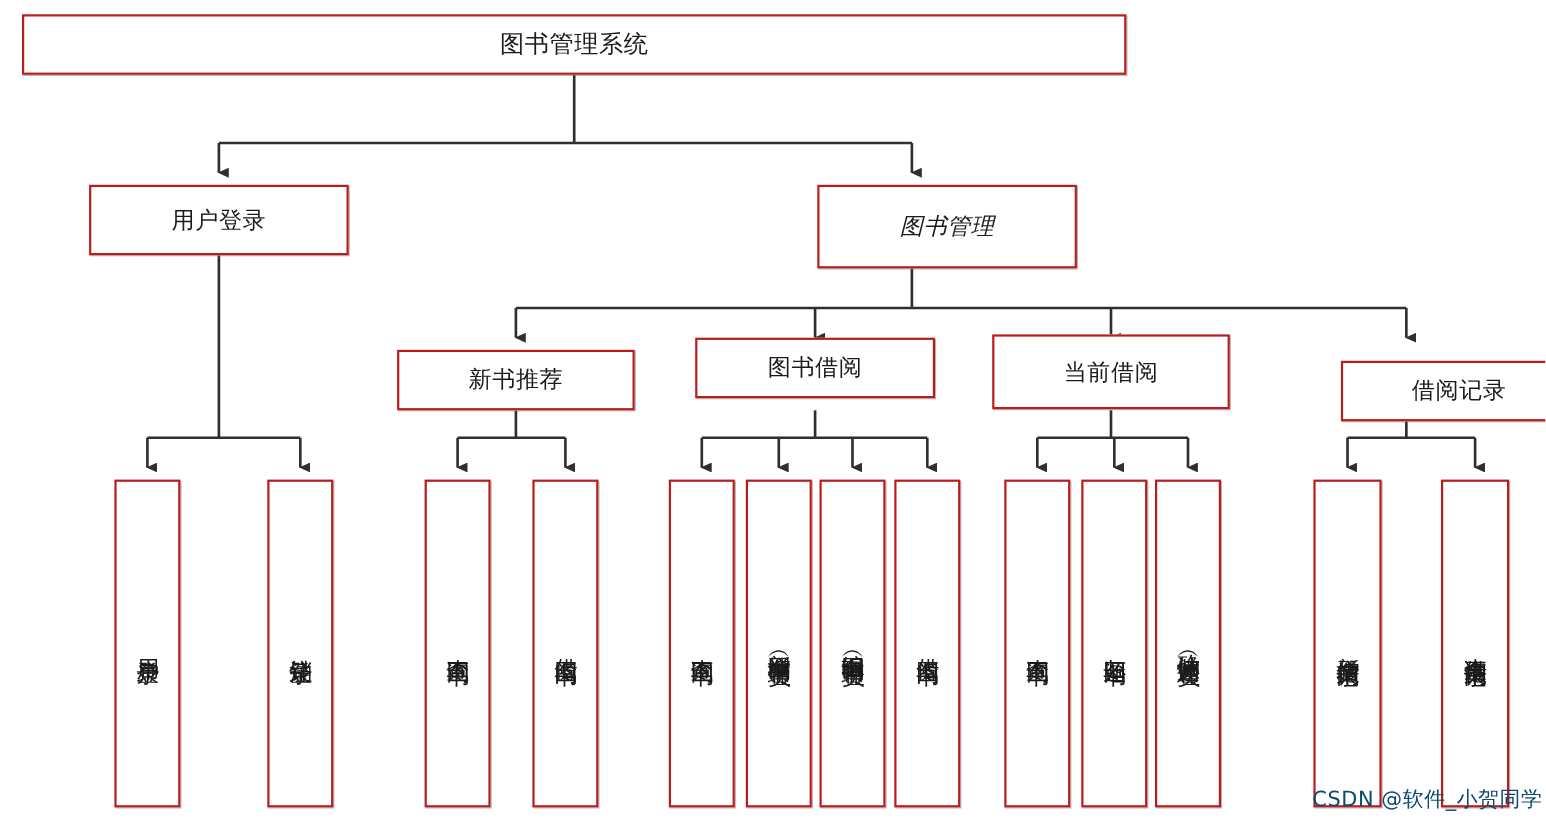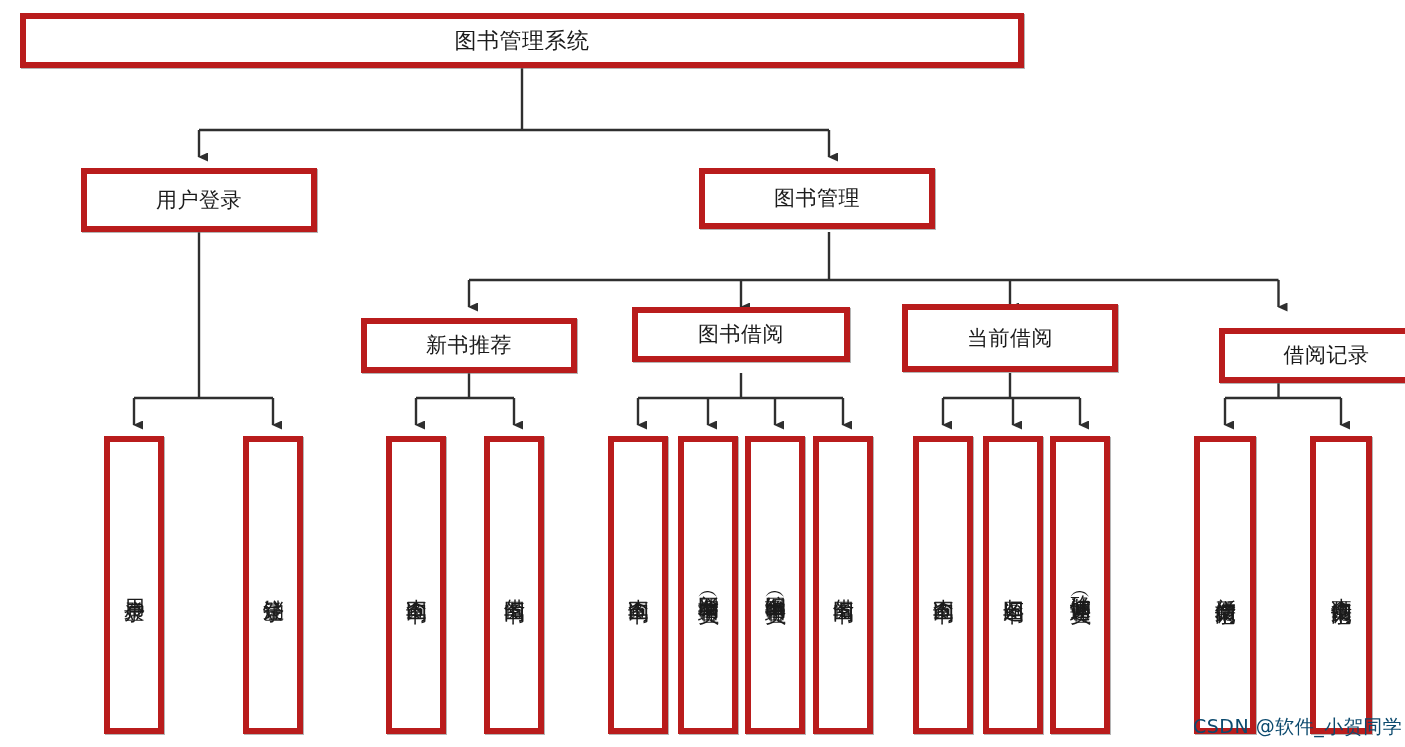--- a/index.html
+++ b/index.html
@@ -30,7 +30,7 @@
     position: absolute;
     box-sizing: border-box;
     background: #ffffff;
-    border: 6px solid #b91c1c;
+    border: 2px solid #b91c1c;
     display: flex;
     align-items: center;
     justify-content: center;

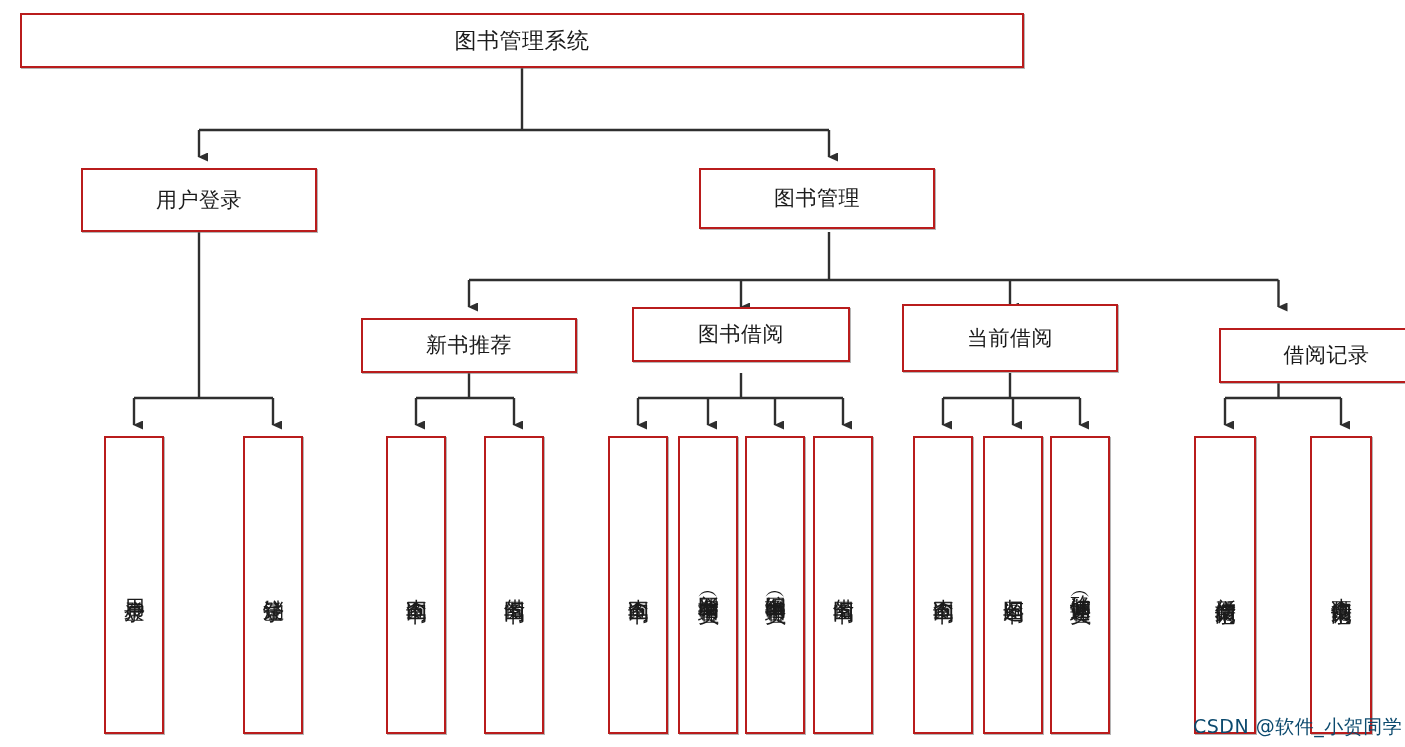--- a/index.html
+++ b/index.html
@@ -119,7 +119,7 @@
       <div class="node" id="node-user-login" style="left: 81px; top: 168px; width: 236px; height: 64px;">
         <span class="node-label">用户登录</span>
       </div>
-      <div class="node" id="node-book-management" style="left: 699px; top: 168px; width: 236px; height: 61px;">
+      <div class="node" id="node-book-management" style="left: 743px; top: 168px; width: 236px; height: 76px; font-style: italic;">
         <span class="node-label">图书管理</span>
       </div>
     </div>

